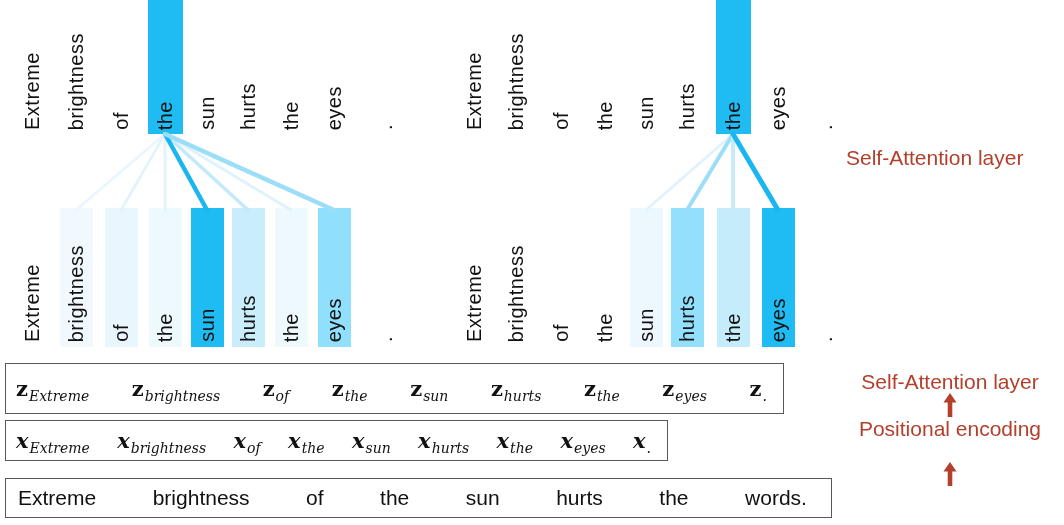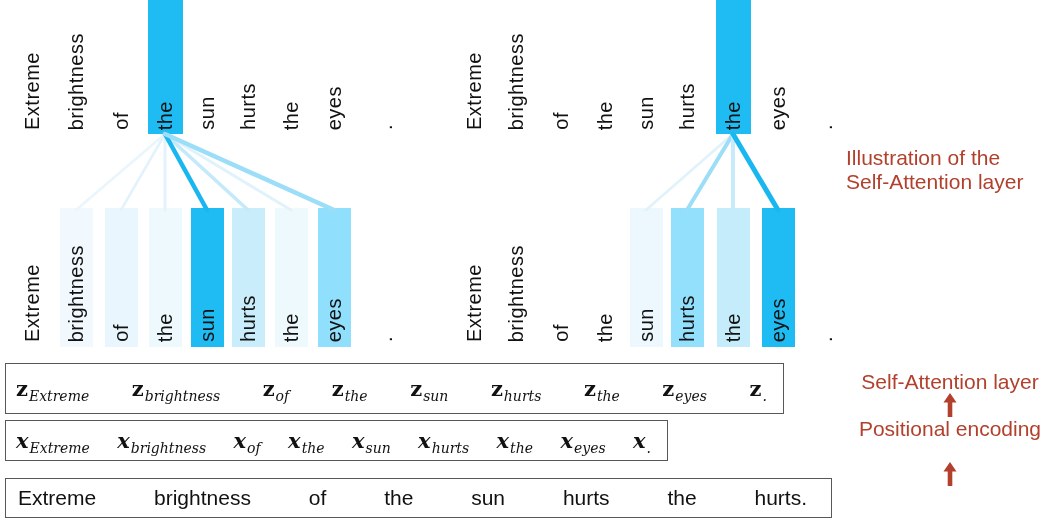--- a/index.html
+++ b/index.html
@@ -144,7 +144,6 @@
     </div>
 
   <div class="rlabel" id="illustration-label">
-    <div>Illustration of the</div>
     <div>Self-Attention layer</div>
   </div>
 

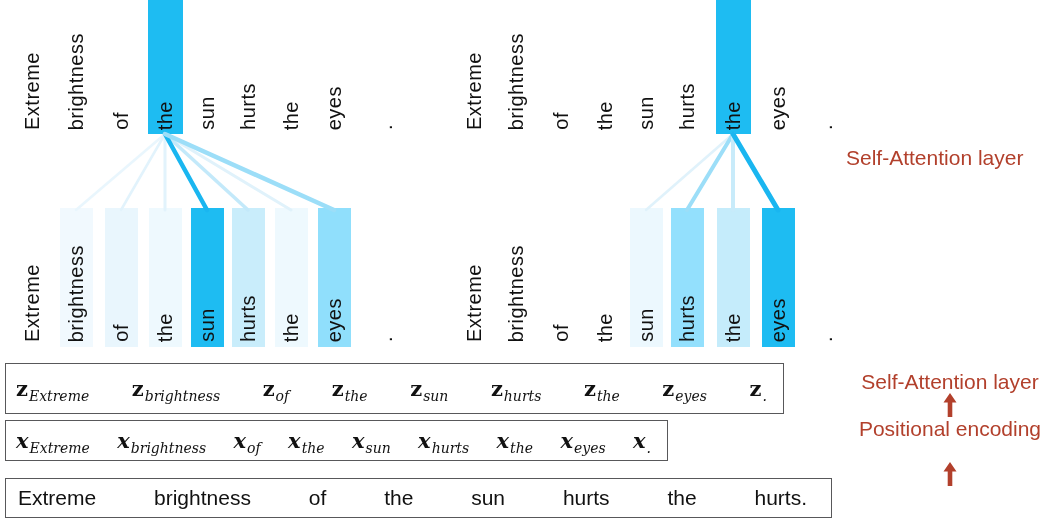--- a/index.html
+++ b/index.html
@@ -140,7 +140,7 @@
       <span class="sent-token">sun</span>
       <span class="sent-token">hurts</span>
       <span class="sent-token">the</span>
-      <span class="sent-token">hurts.</span>
+      <span class="sent-token">words.</span>
     </div>
 
   <div class="rlabel" id="illustration-label">

